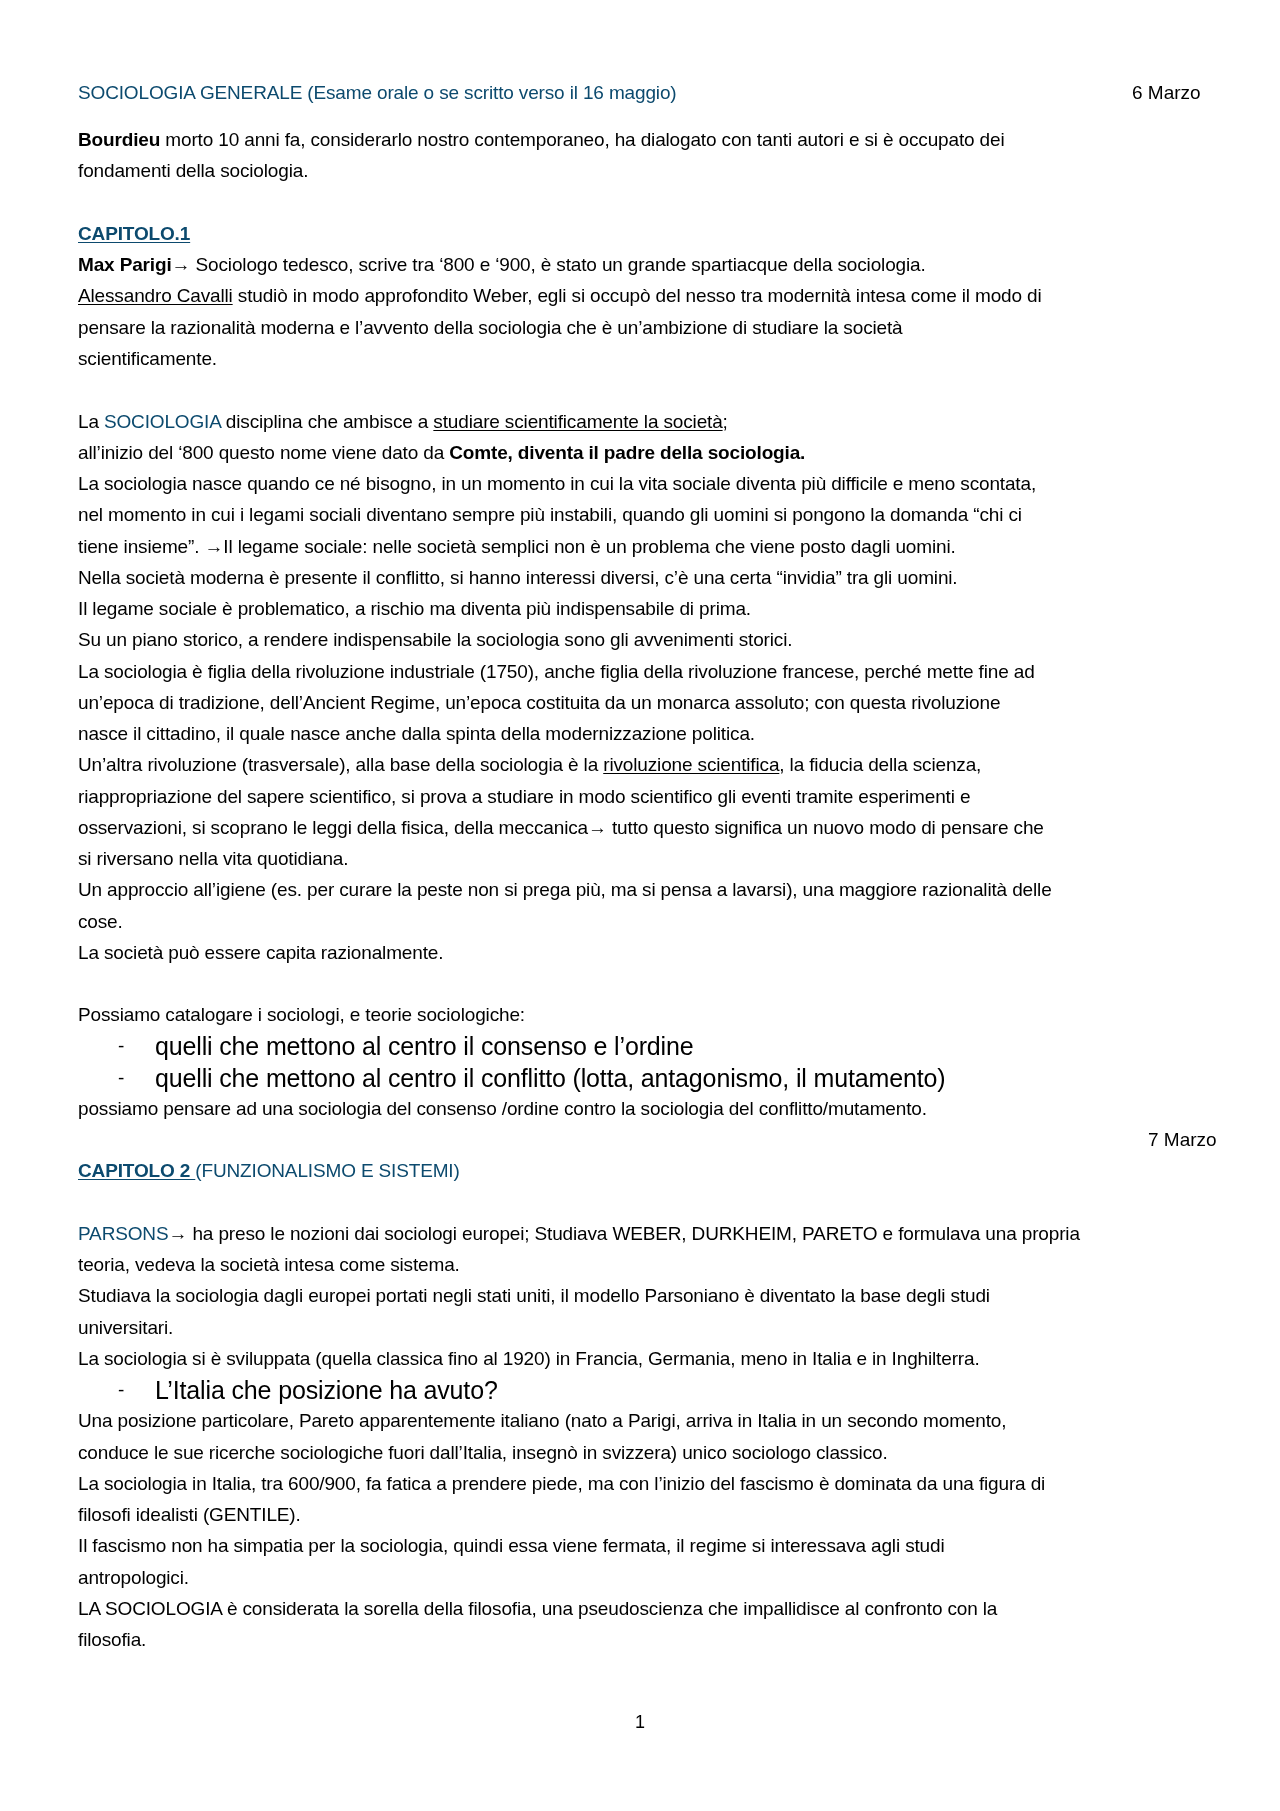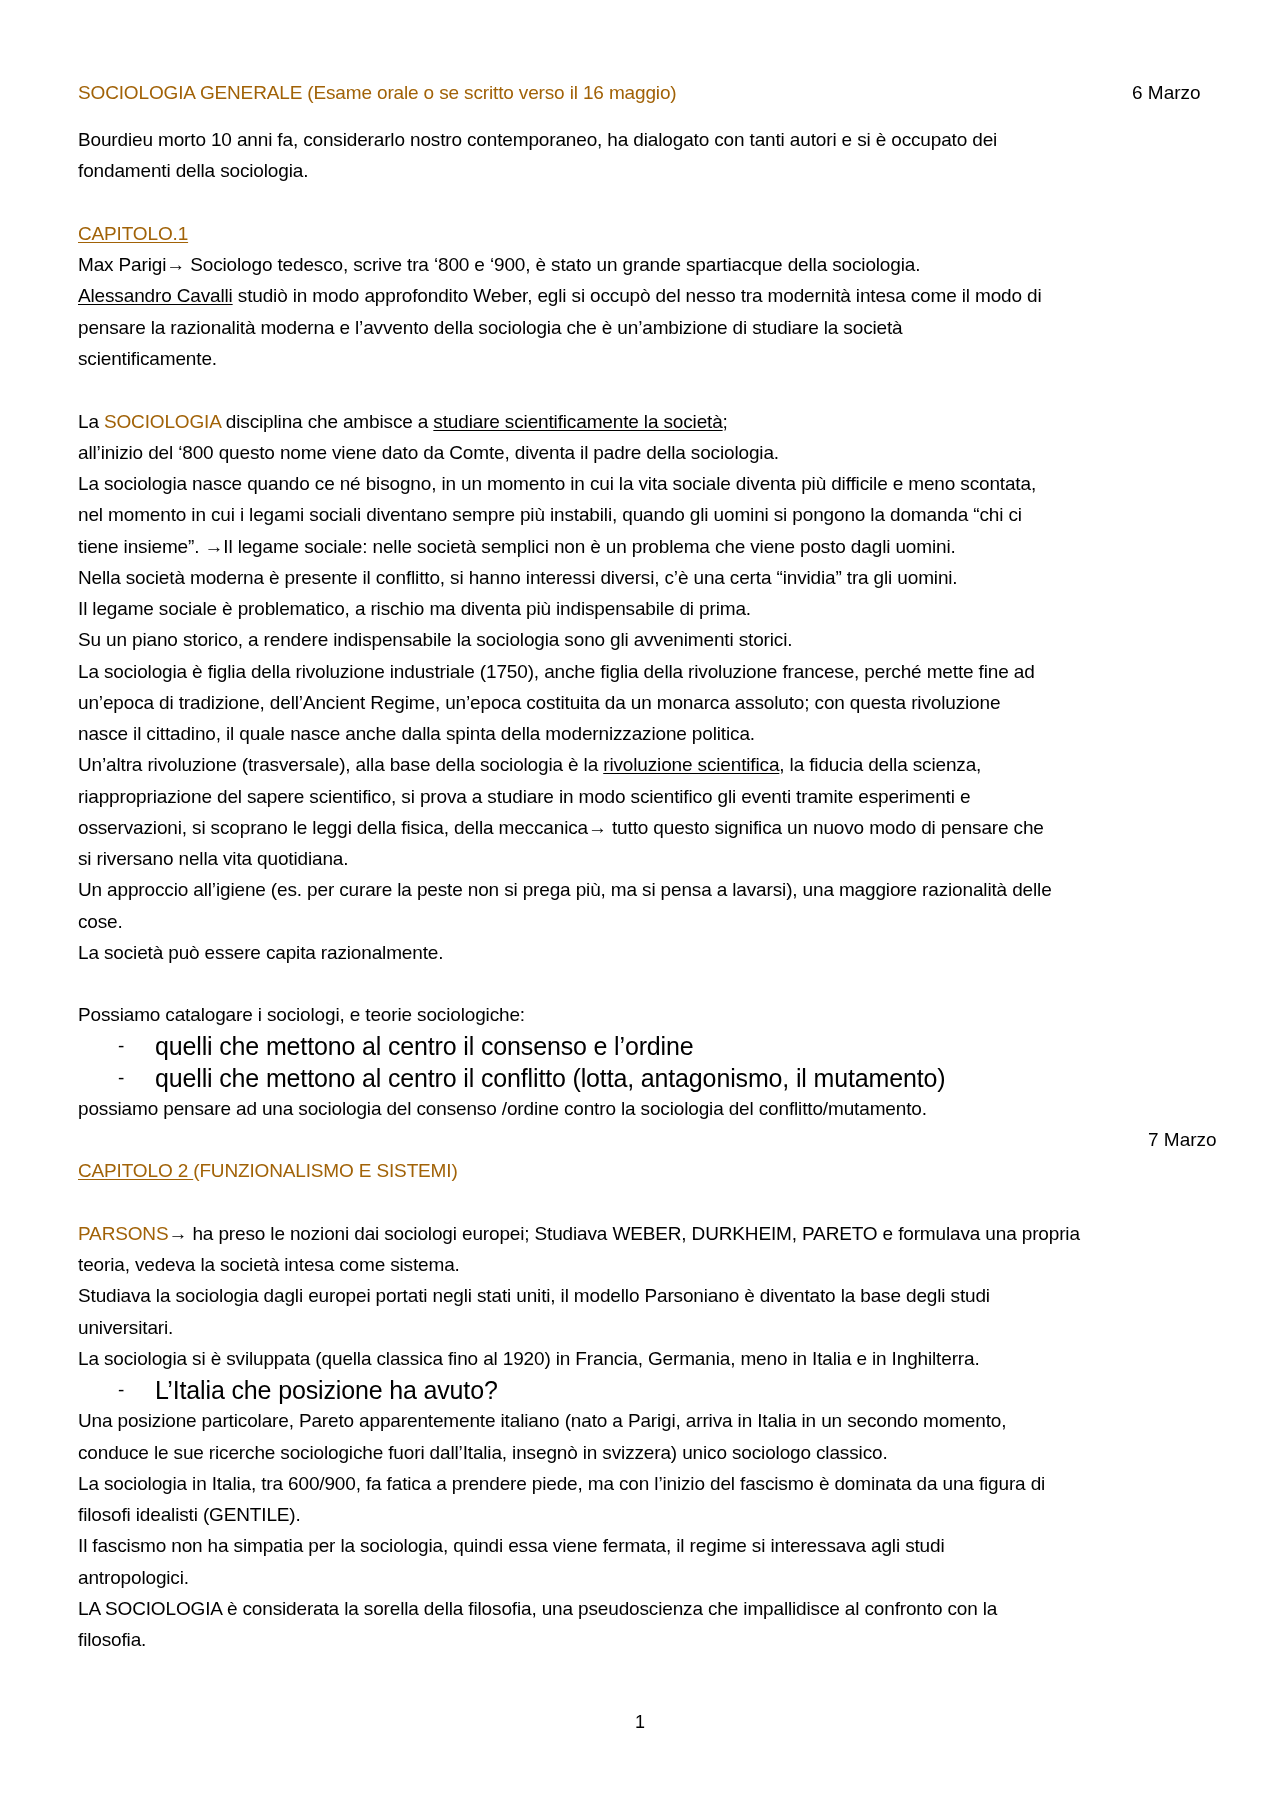--- a/index.html
+++ b/index.html
@@ -8,7 +8,7 @@
   .page { position: absolute; left: 0; top: 0; width: 1280px; height: 1811px; background: #ffffff; }
   .line { position: absolute; left: 78px; white-space: nowrap; font-size: 19px; line-height: 24px;
           letter-spacing: -0.15px; }
-  .red { color: #a16207; }
+  .red { color: #0c4a6e; }
   .b { font-weight: normal; text-align: right; }
   .u { text-decoration: underline; text-underline-offset: 2px; }
   .date { position: absolute; white-space: nowrap; font-size: 19px; line-height: 24px; margin-left: 44px; }

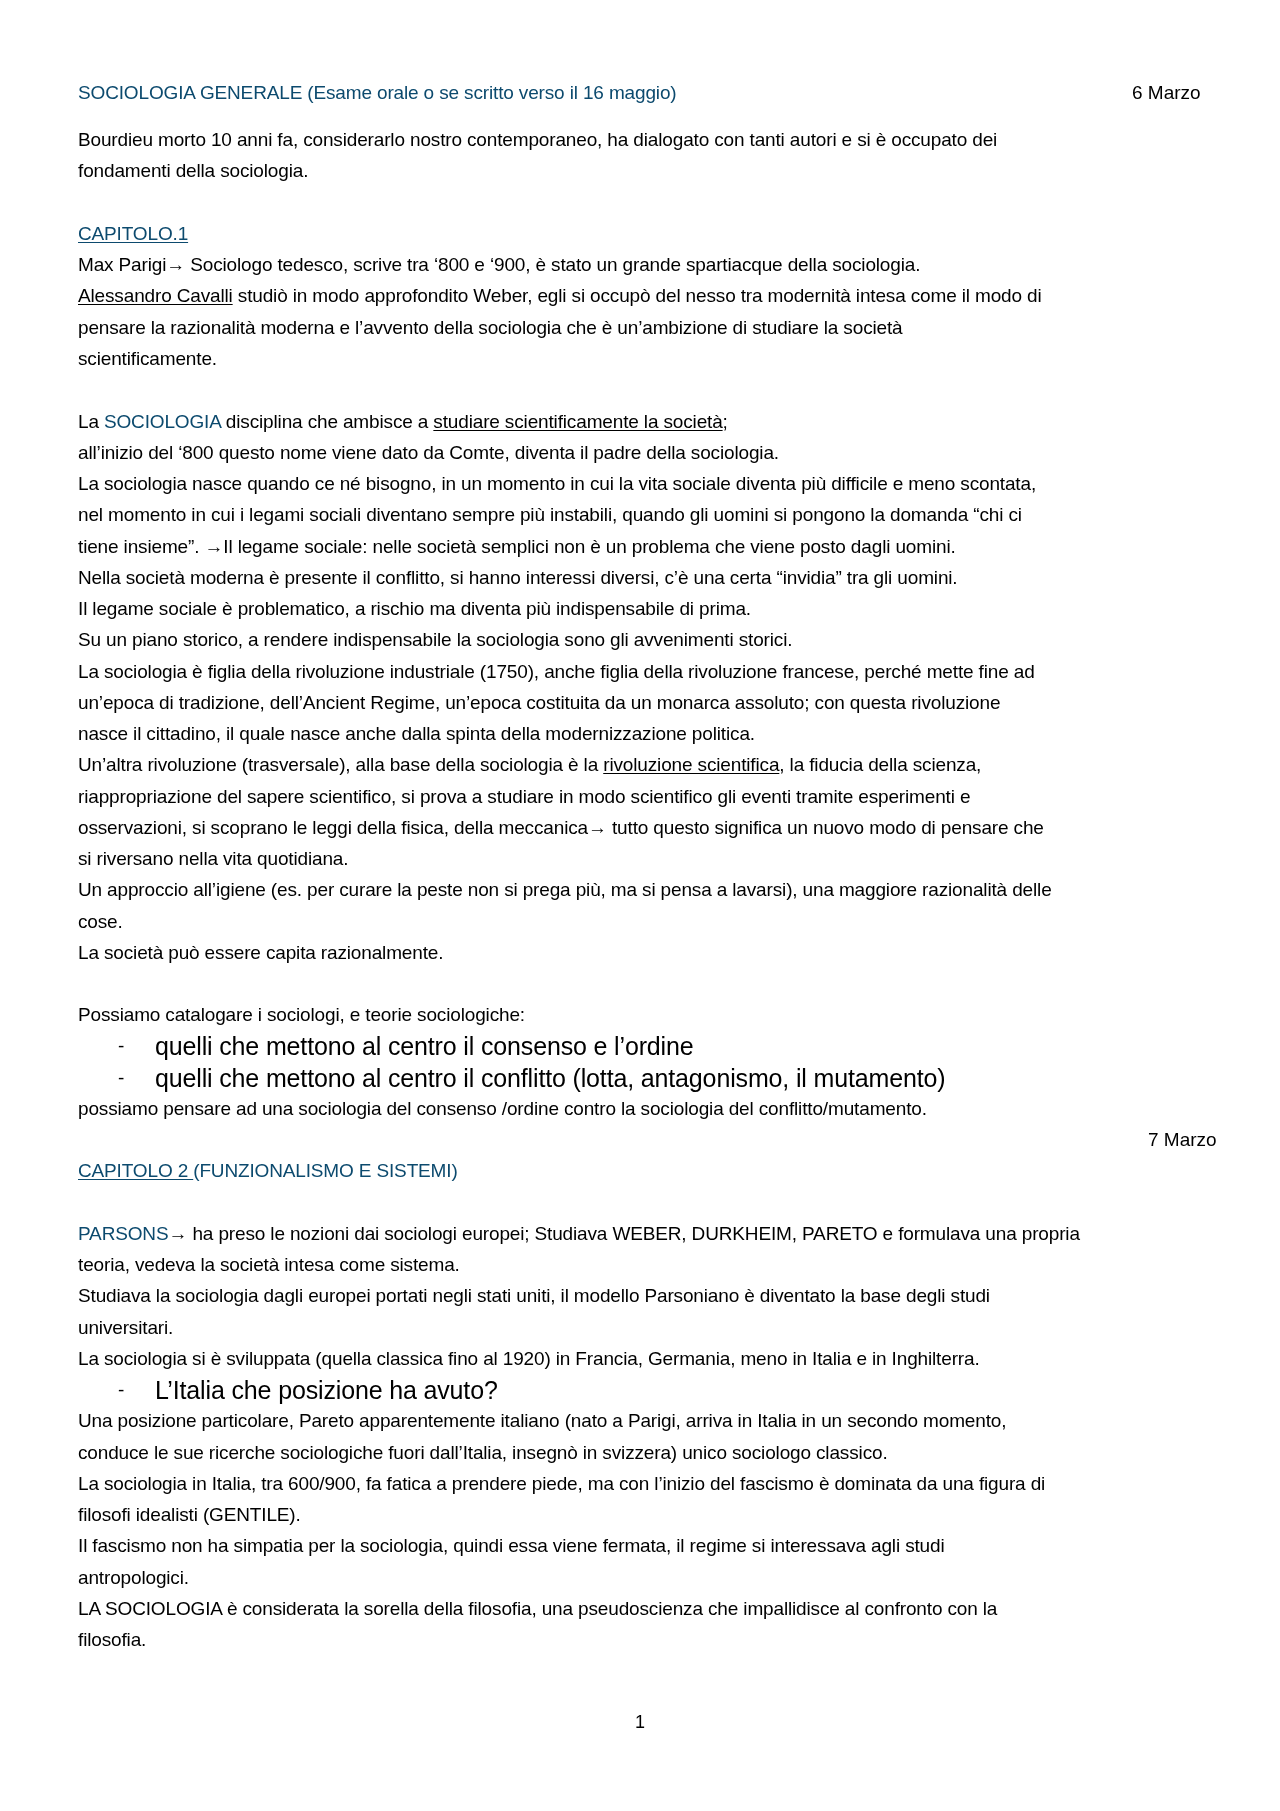--- a/index.html
+++ b/index.html
@@ -9,7 +9,7 @@
   .line { position: absolute; left: 78px; white-space: nowrap; font-size: 19px; line-height: 24px;
           letter-spacing: -0.15px; }
   .red { color: #0c4a6e; }
-  .b { font-weight: normal; text-align: right; }
+  .b { font-weight: bold; text-align: right; }
   .u { text-decoration: underline; text-underline-offset: 2px; }
   .date { position: absolute; white-space: nowrap; font-size: 19px; line-height: 24px; margin-left: 44px; }
   .bullet-dash { position: absolute; left: 118px; font-size: 19px; line-height: 24px; }

